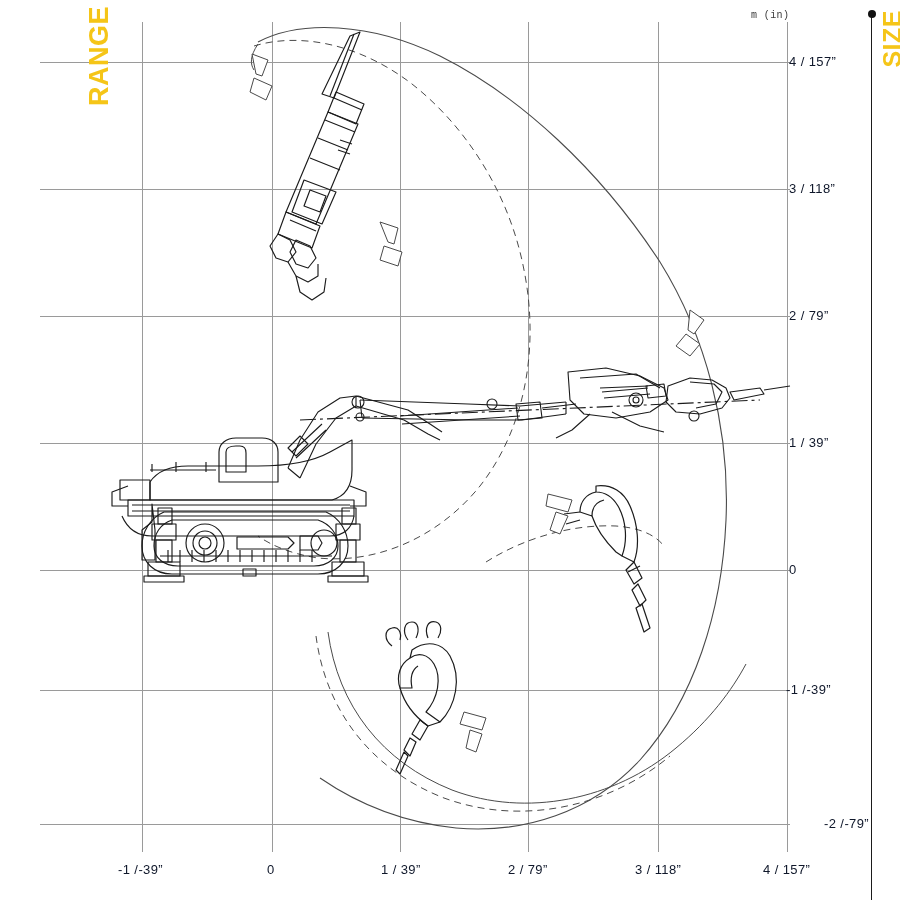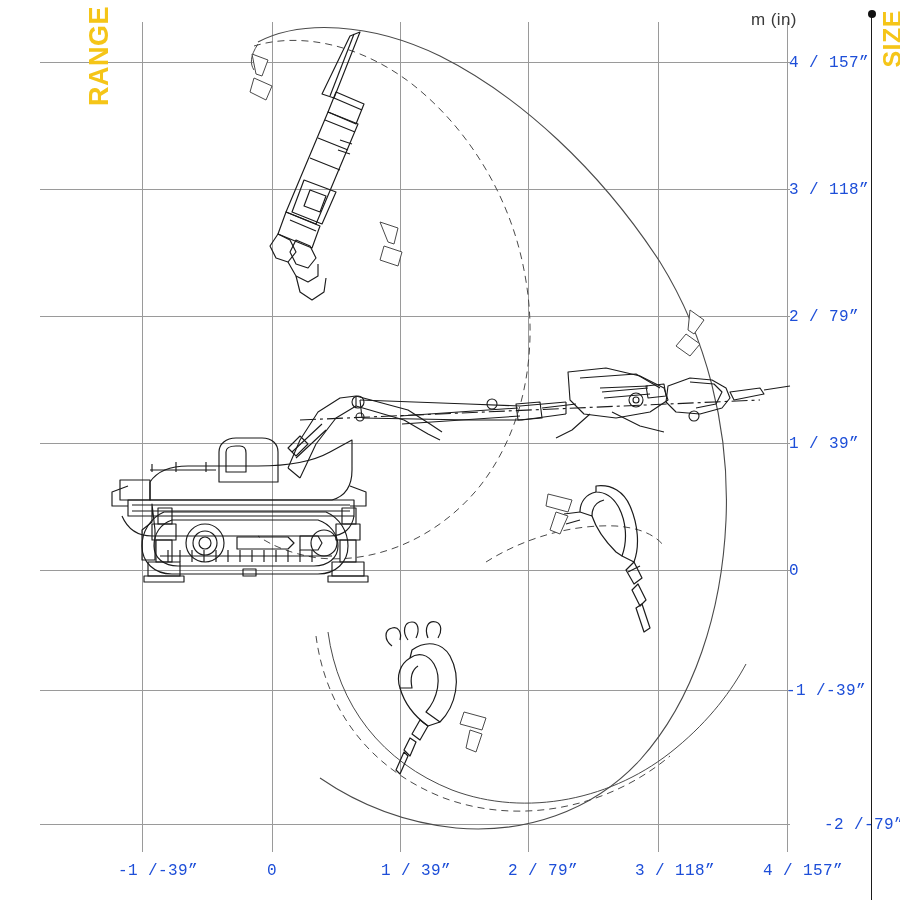--- a/index.html
+++ b/index.html
@@ -42,8 +42,8 @@
     letter-spacing:.4px;
   }
   .axis-unit{
-    position:absolute;font-size:17px;color:#3a3a3a;white-space:nowrap;
-    font-family:Liberation Sans, sans-serif;letter-spacing:.4px;
+    position:absolute;font-size:10px;color:#3a3a3a;white-space:nowrap;
+    font-family:Liberation Mono, monospace;letter-spacing:.4px;
   }
   svg{position:absolute;left:0;top:0;}
   #grid-svg{pointer-events:none;}

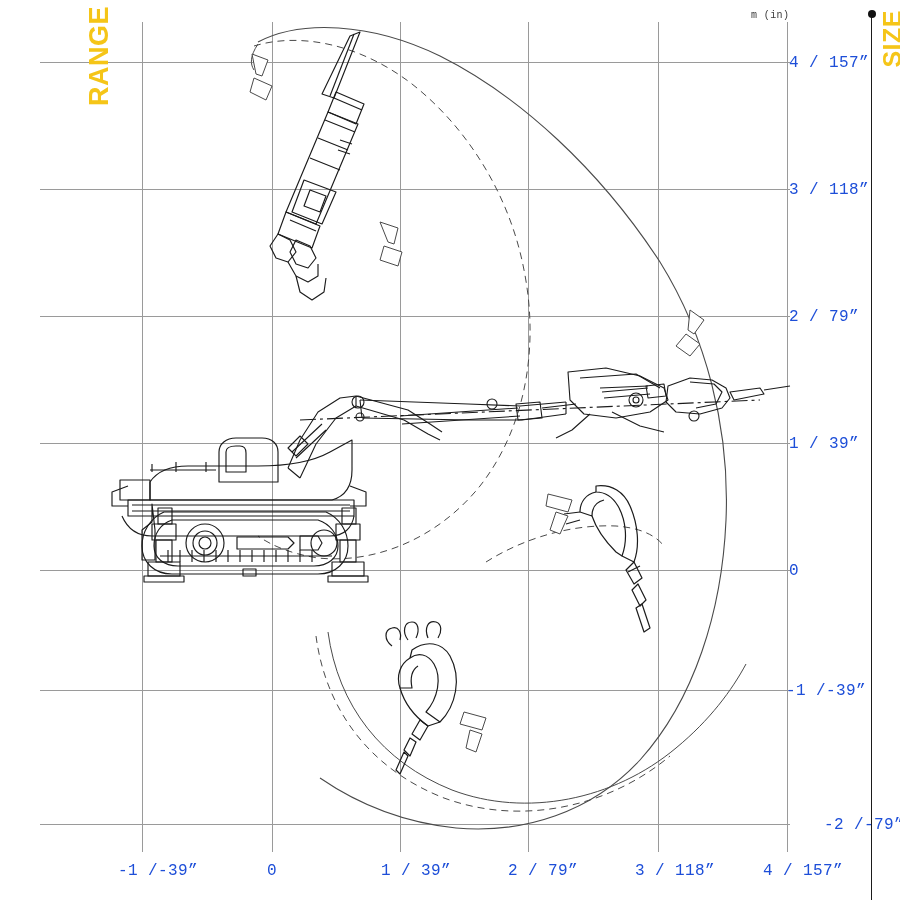--- a/index.html
+++ b/index.html
@@ -35,10 +35,10 @@
   
   .axis-text{
     position:absolute;
-    font-size:16px;
-    color:#1d4ed8;
+    font-size:13px;
+    color:#0f172a;
     white-space:nowrap;
-    font-family:Liberation Mono, monospace;
+    font-family:Liberation Sans, sans-serif;
     letter-spacing:.4px;
   }
   .axis-unit{

